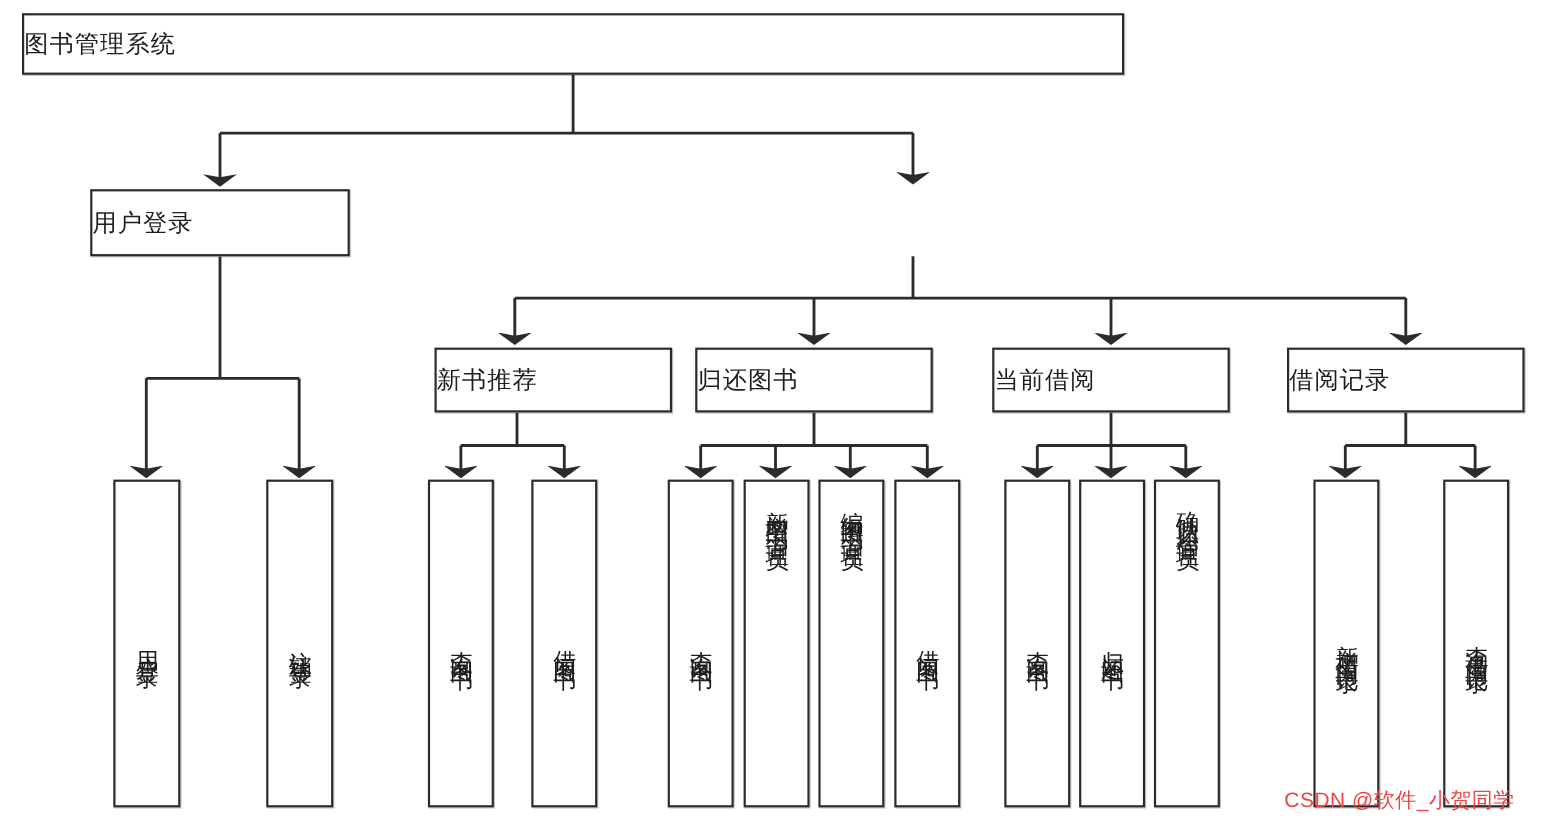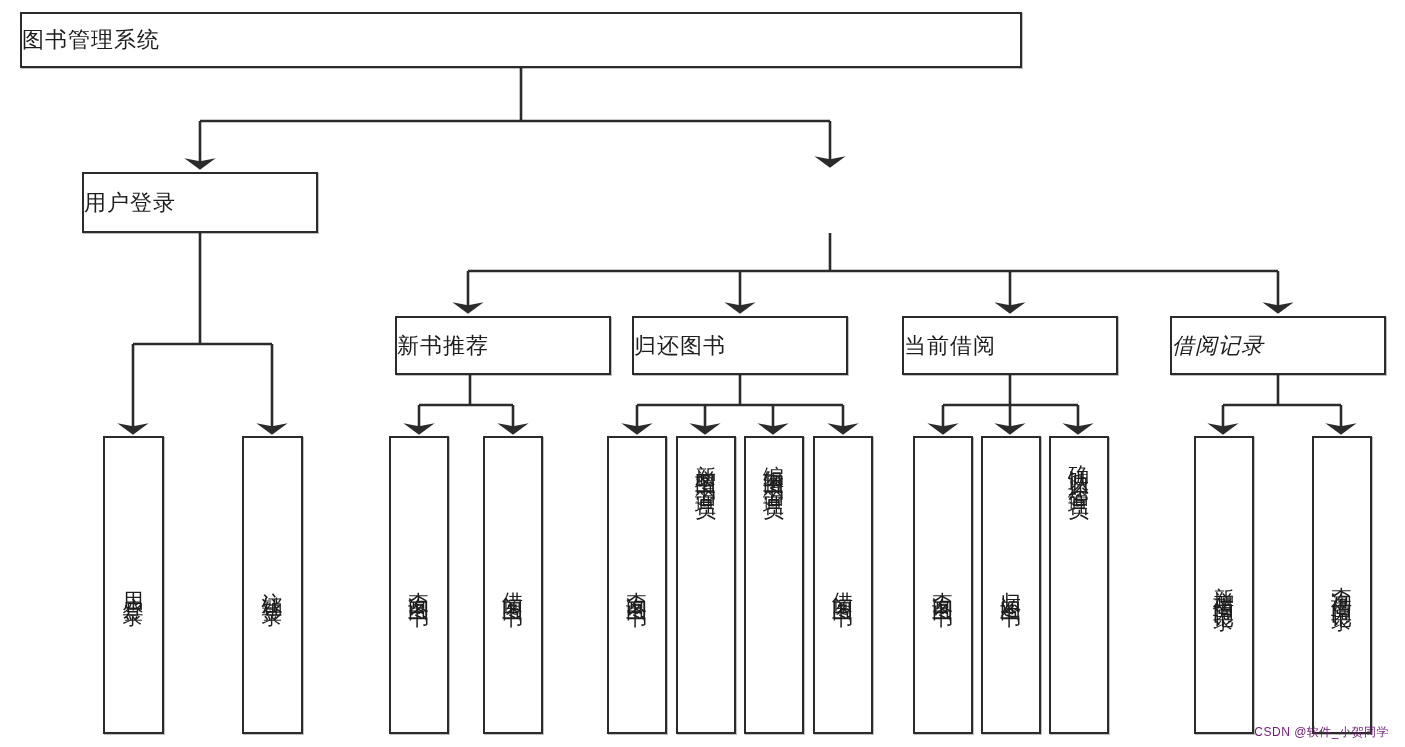--- a/index.html
+++ b/index.html
@@ -139,7 +139,7 @@
   <div class="node h" style="left:902px;top:316px;width:216px;height:59px;">
     <span class="label">当前借阅</span>
   </div>
-  <div class="node h" style="left:1170px;top:316px;width:216px;height:59px;font-style:italic;">
+  <div class="node h" style="left:1170px;top:316px;width:216px;height:59px;">
     <span class="label">借阅记录</span>
   </div>
 

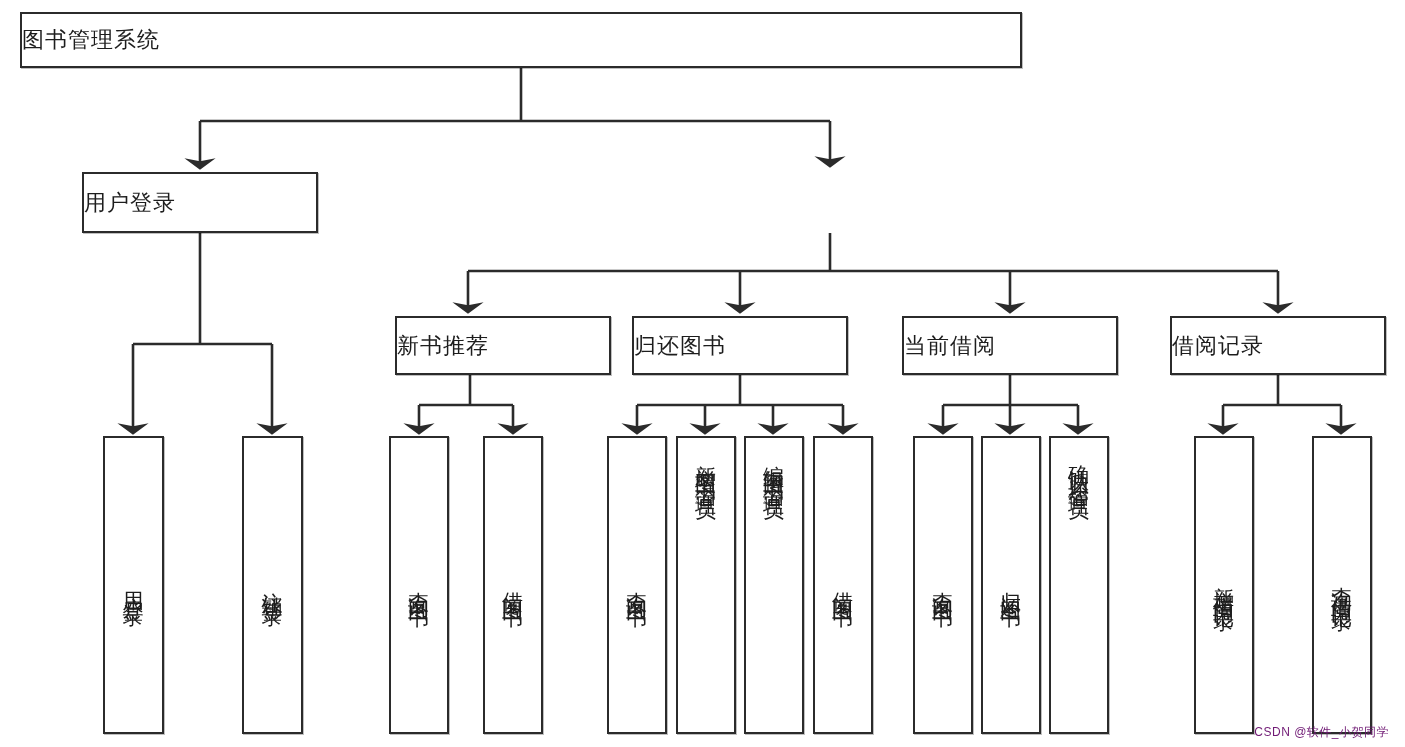--- a/index.html
+++ b/index.html
@@ -58,10 +58,10 @@
   }
   .watermark{
     position:absolute;
-    right:16px;
+    right:28px;
     bottom:6px;
-    font-size:12px;
-    color:#701a75;
+    font-size:19px;
+    color:#ef4444;
     white-space:nowrap;
     letter-spacing:0.5px;
   }

